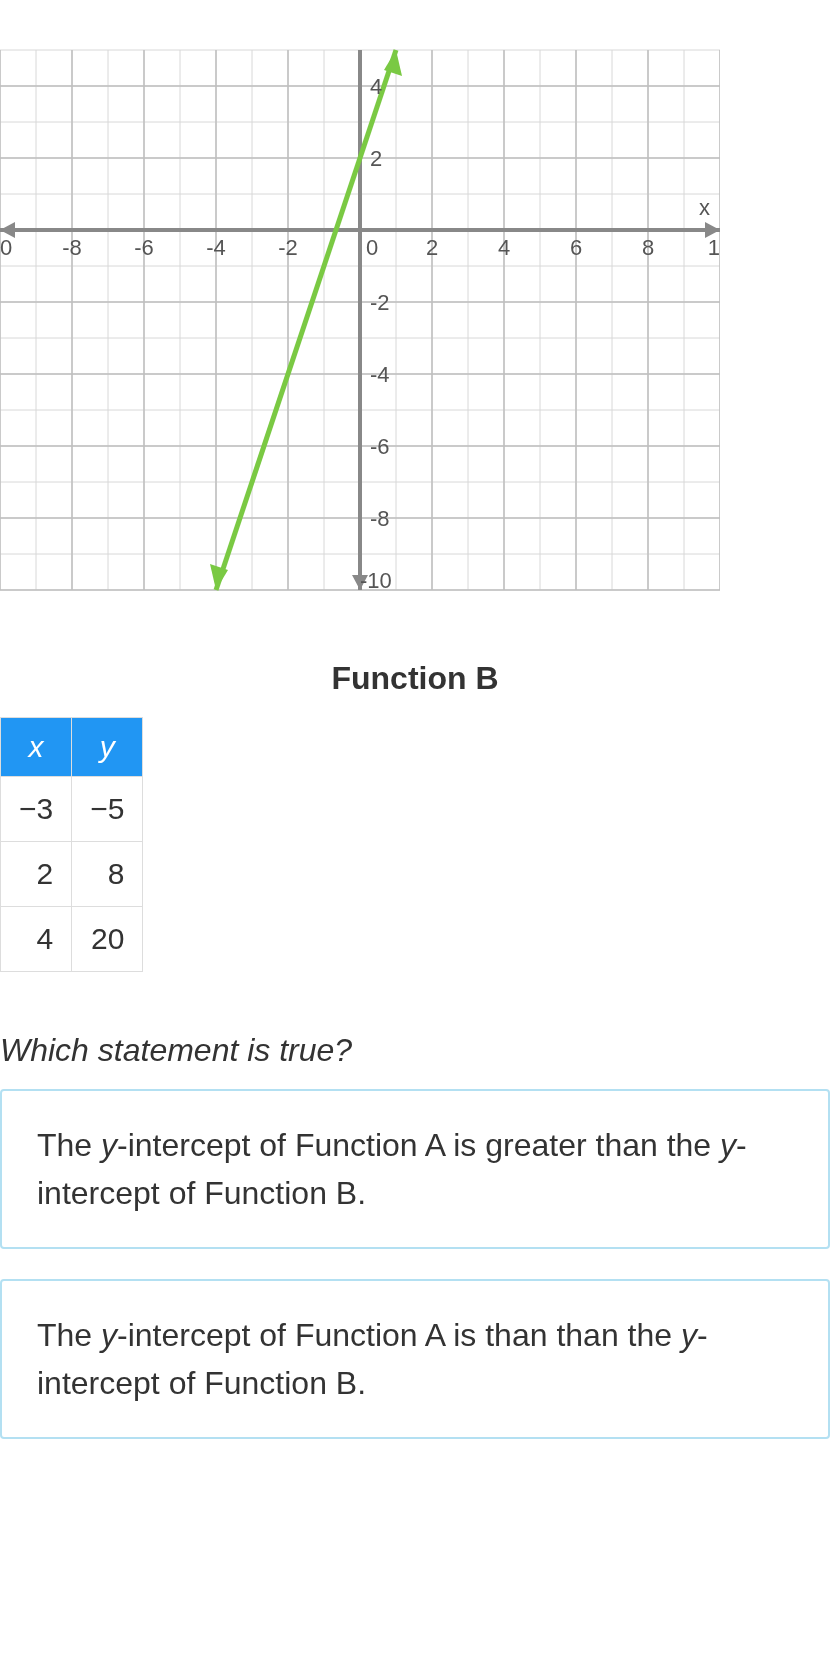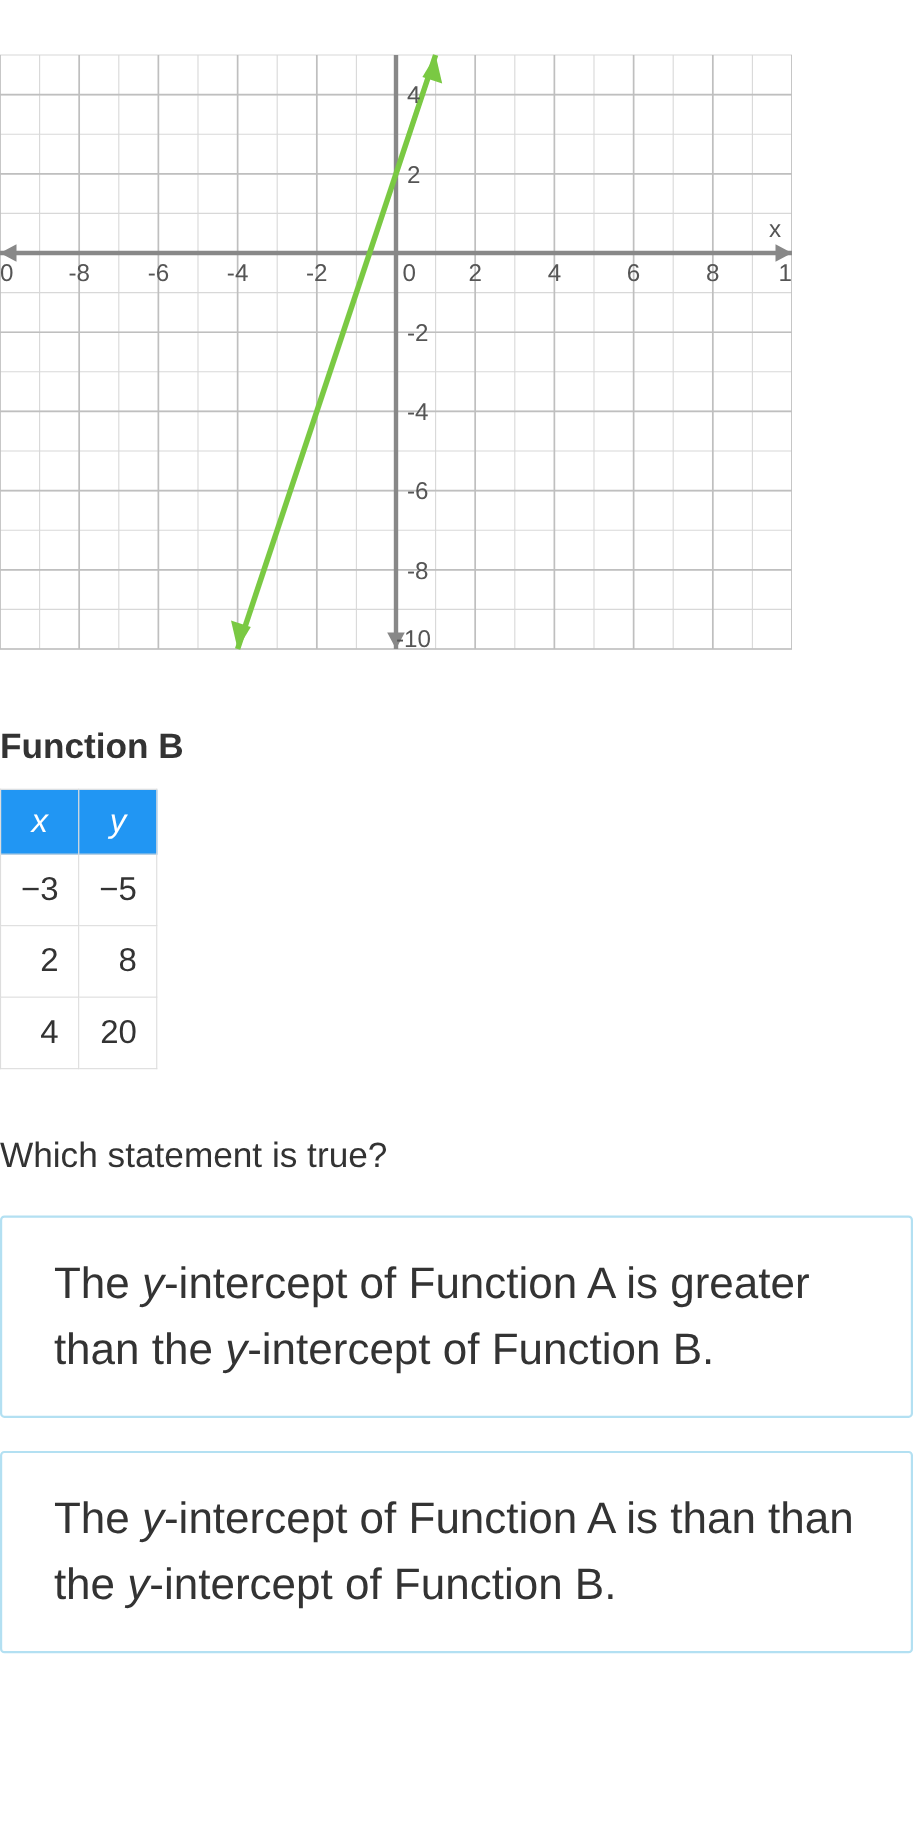--- a/index.html
+++ b/index.html
@@ -25,6 +25,7 @@
       color: #333;
       margin-bottom: 20px;
       padding-left: 0;
+      text-align: center;
     }
     .data-table {
       border-collapse: collapse;

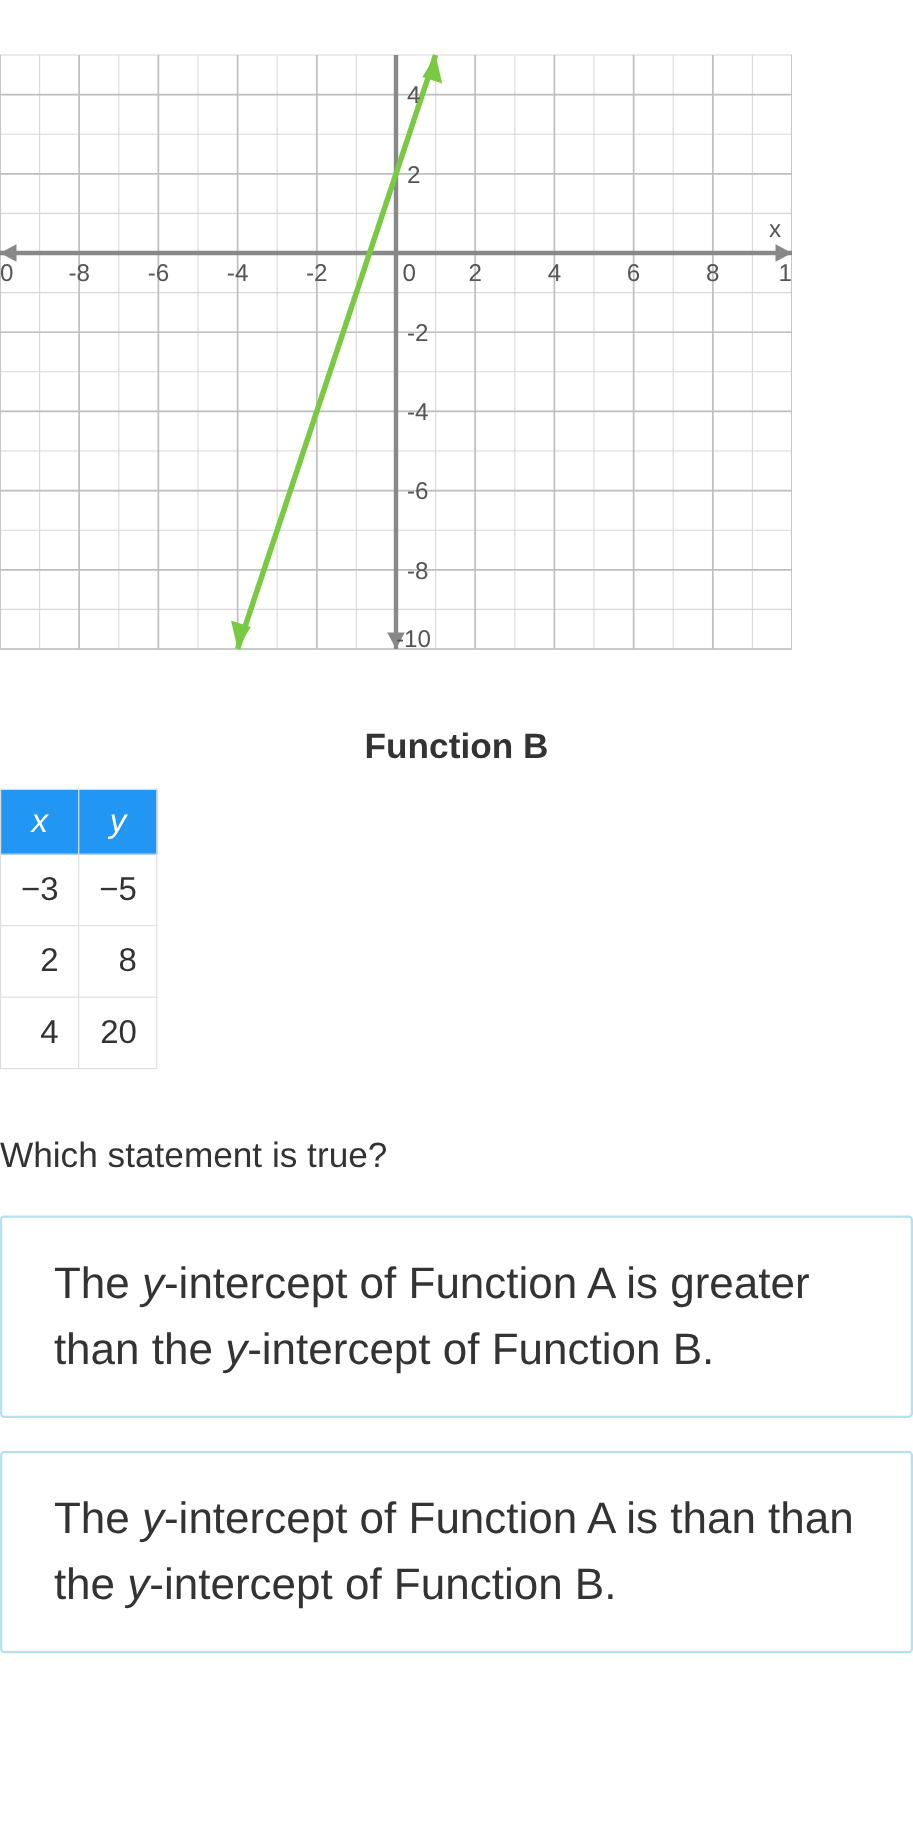--- a/index.html
+++ b/index.html
@@ -52,7 +52,8 @@
     .question-text {
       font-size: 32px;
       color: #333;
-      margin-bottom: 36px;
+      margin-bottom: 20px;
+      font-style: italic;
     }
     .answer-option {
       border: 2px solid #b3e0f2;

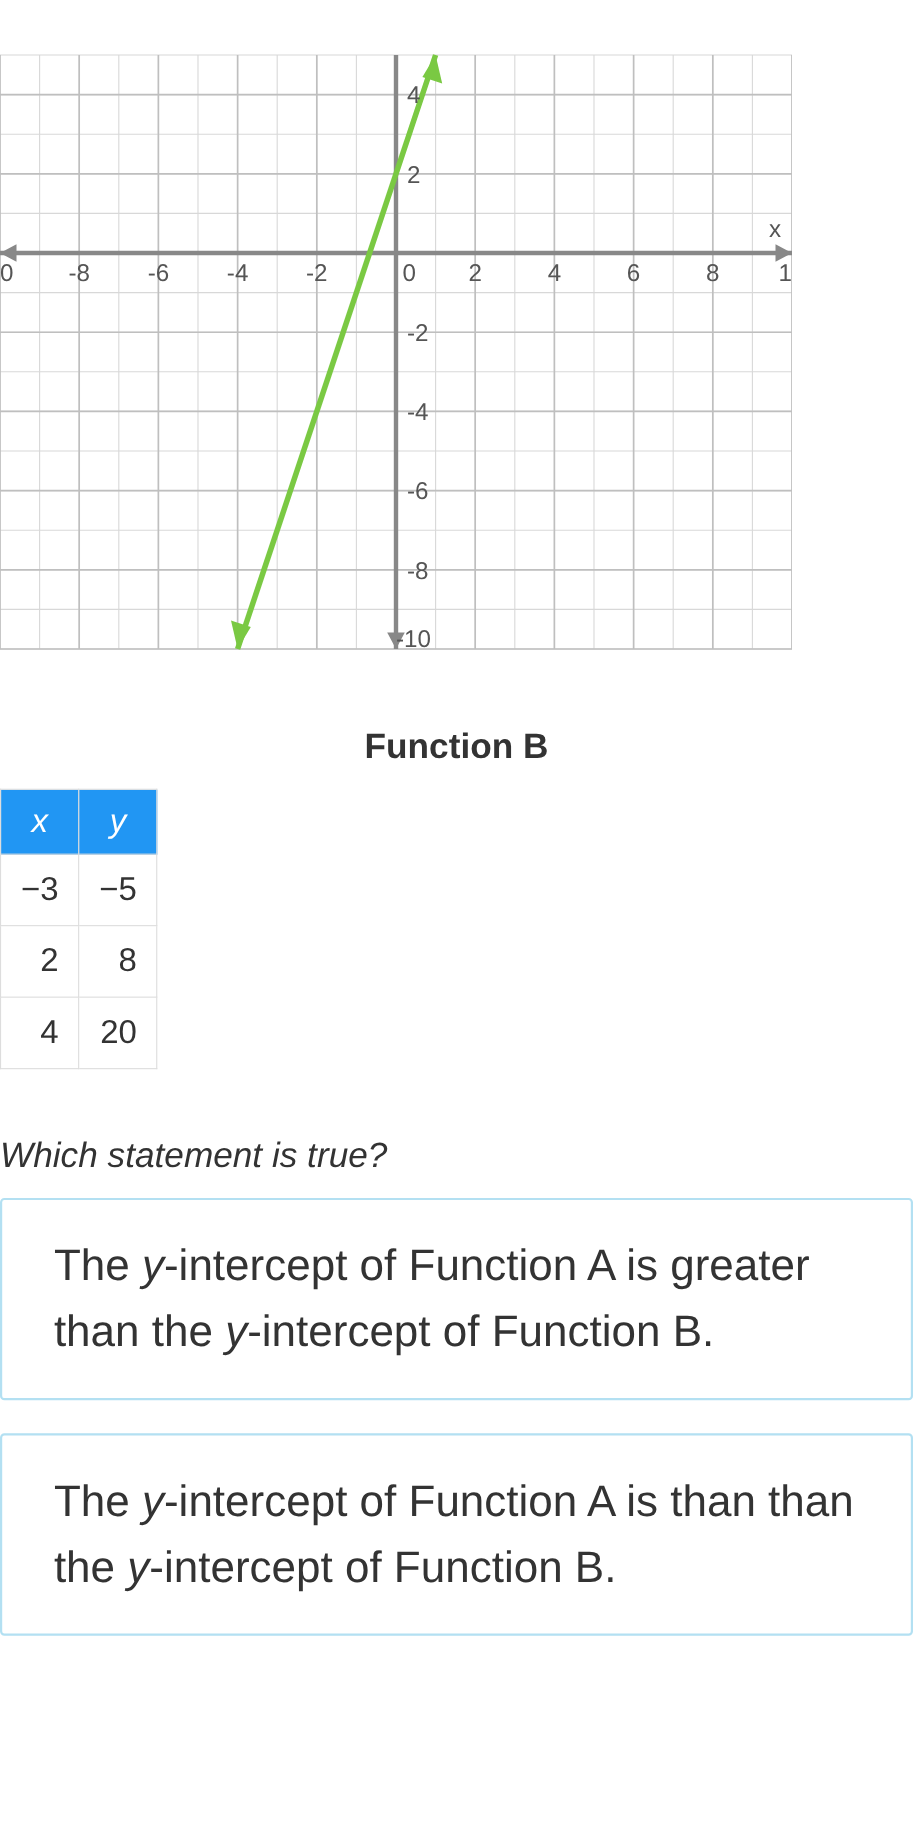--- a/index.html
+++ b/index.html
@@ -58,9 +58,9 @@
     .answer-option {
       border: 2px solid #b3e0f2;
       border-radius: 4px;
-      padding: 30px 47px;
+      padding: 30px 35px;
       margin-bottom: 30px;
-      font-size: 40px;
+      font-size: 32px;
       color: #333;
       cursor: pointer;
       line-height: 1.5;

